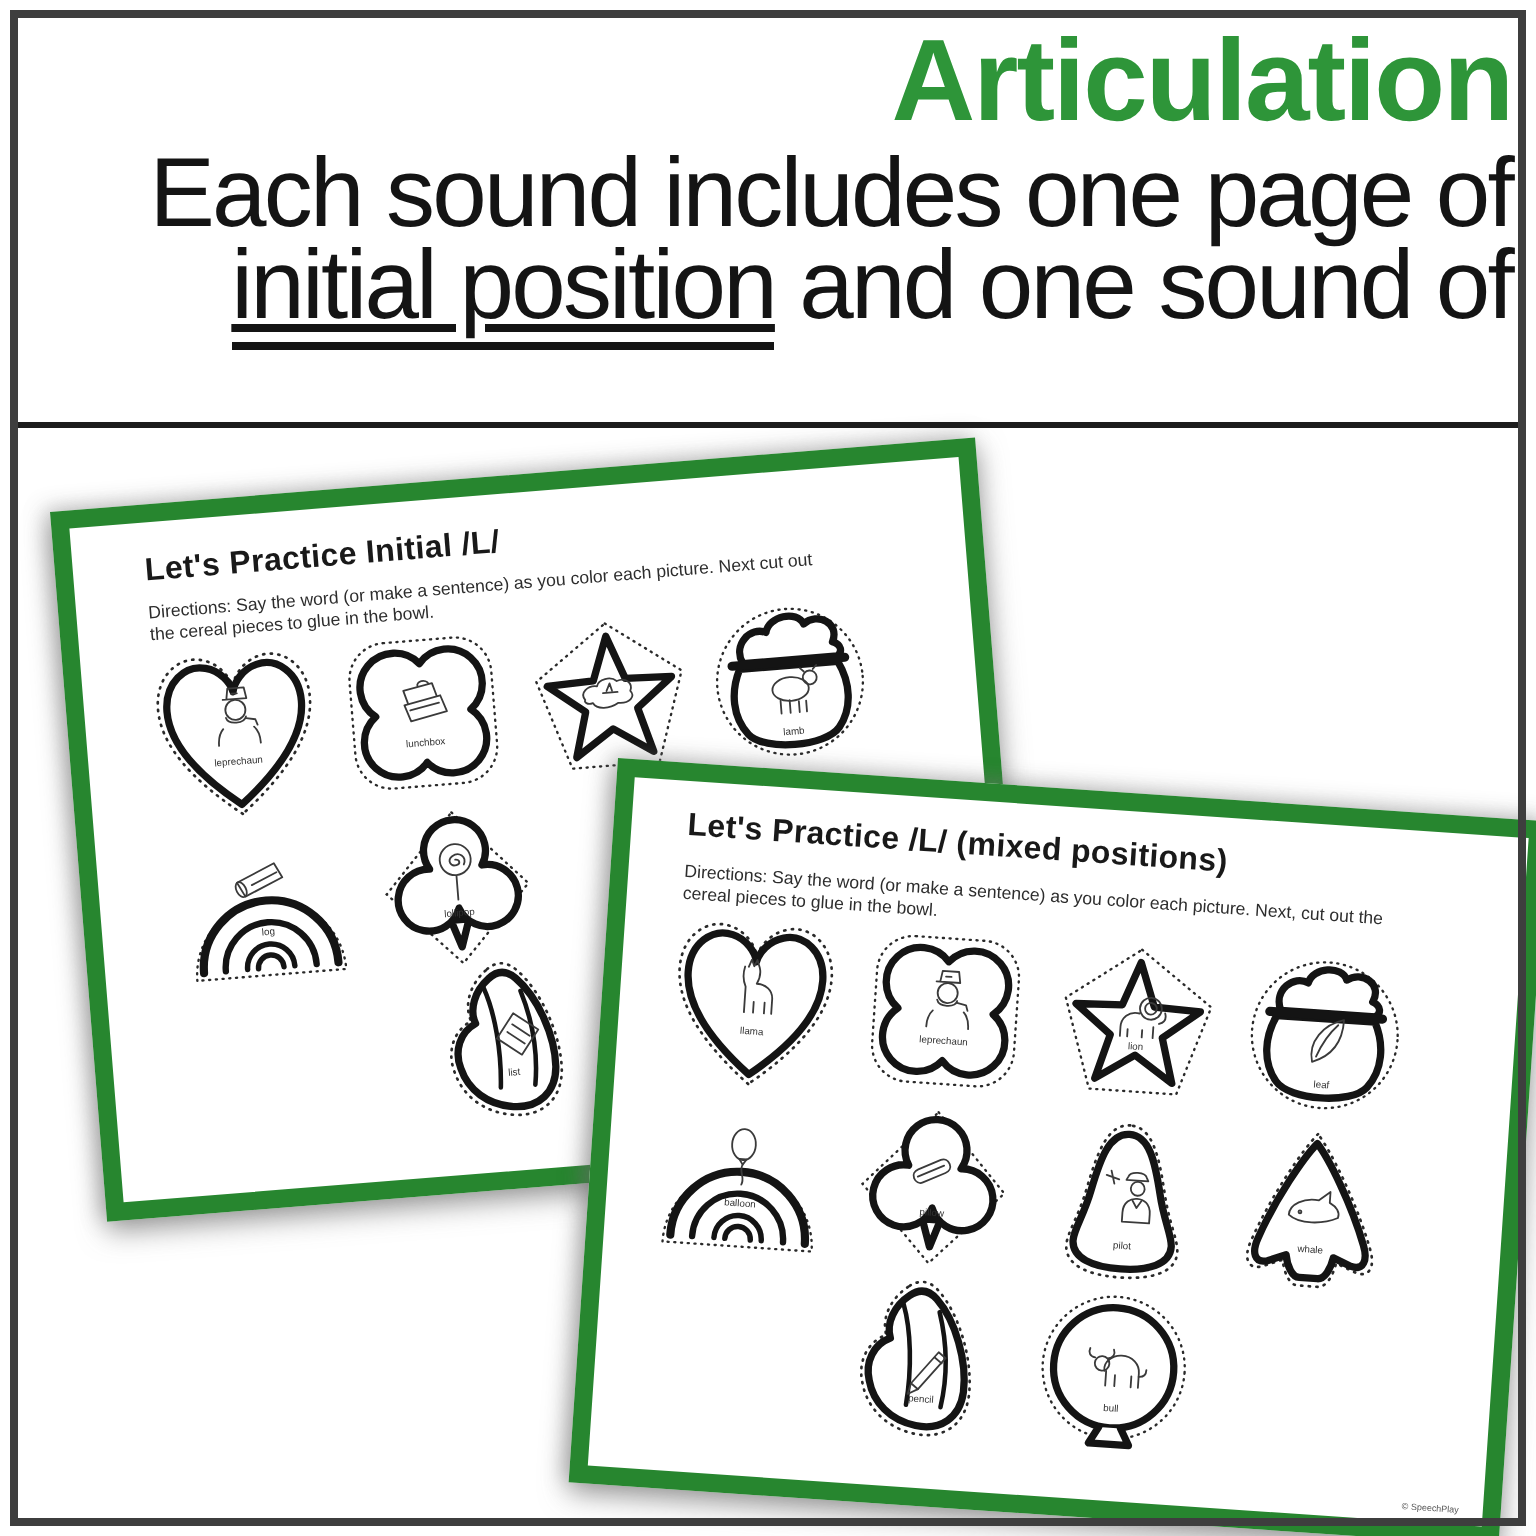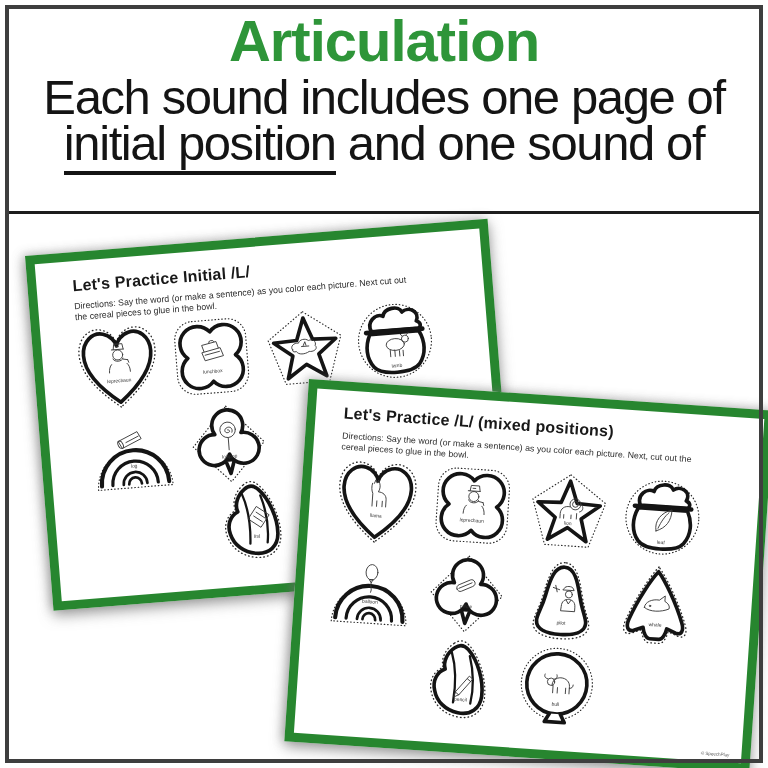--- a/index.html
+++ b/index.html
@@ -7,7 +7,7 @@
        font-family:"Liberation Sans",sans-serif;color:#161616;}
   .frame{position:absolute;inset:5px;border:4px solid #3e3e3e;pointer-events:none;z-index:40;}
   
-  .header{position:absolute;left:12px;right:12px;top:8px;text-align:center;z-index:30;}
+  .header{position:absolute;left:12px;right:12px;top:8px;text-align:right;z-index:30;}
   .main-title{font-size:58px;font-weight:bold;letter-spacing:-1px;color:#2e9539;
               margin:0;line-height:66px;}
   .sub{font-size:49px;letter-spacing:-1.4px;line-height:46px;color:#141414;margin:0;}

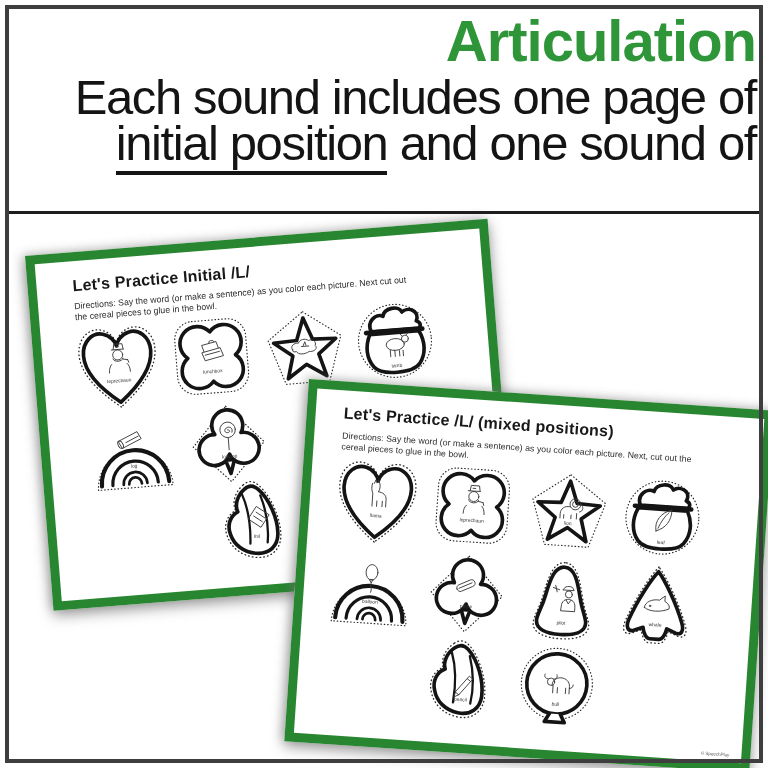--- a/index.html
+++ b/index.html
@@ -11,7 +11,7 @@
   .main-title{font-size:58px;font-weight:bold;letter-spacing:-1px;color:#2e9539;
               margin:0;line-height:66px;}
   .sub{font-size:49px;letter-spacing:-1.4px;line-height:46px;color:#141414;margin:0;}
-  .uline{border-bottom:4px solid #141414;padding-bottom:1px;}
+  .uline{border-bottom:4px solid #141414;padding-bottom:1px;text-decoration:underline;}
   .divider{position:absolute;left:9px;right:9px;top:211px;height:3px;background:#1d1d1d;z-index:30;}
   
   .sheet{position:absolute;background:#fff;border:9px solid #27862f;

